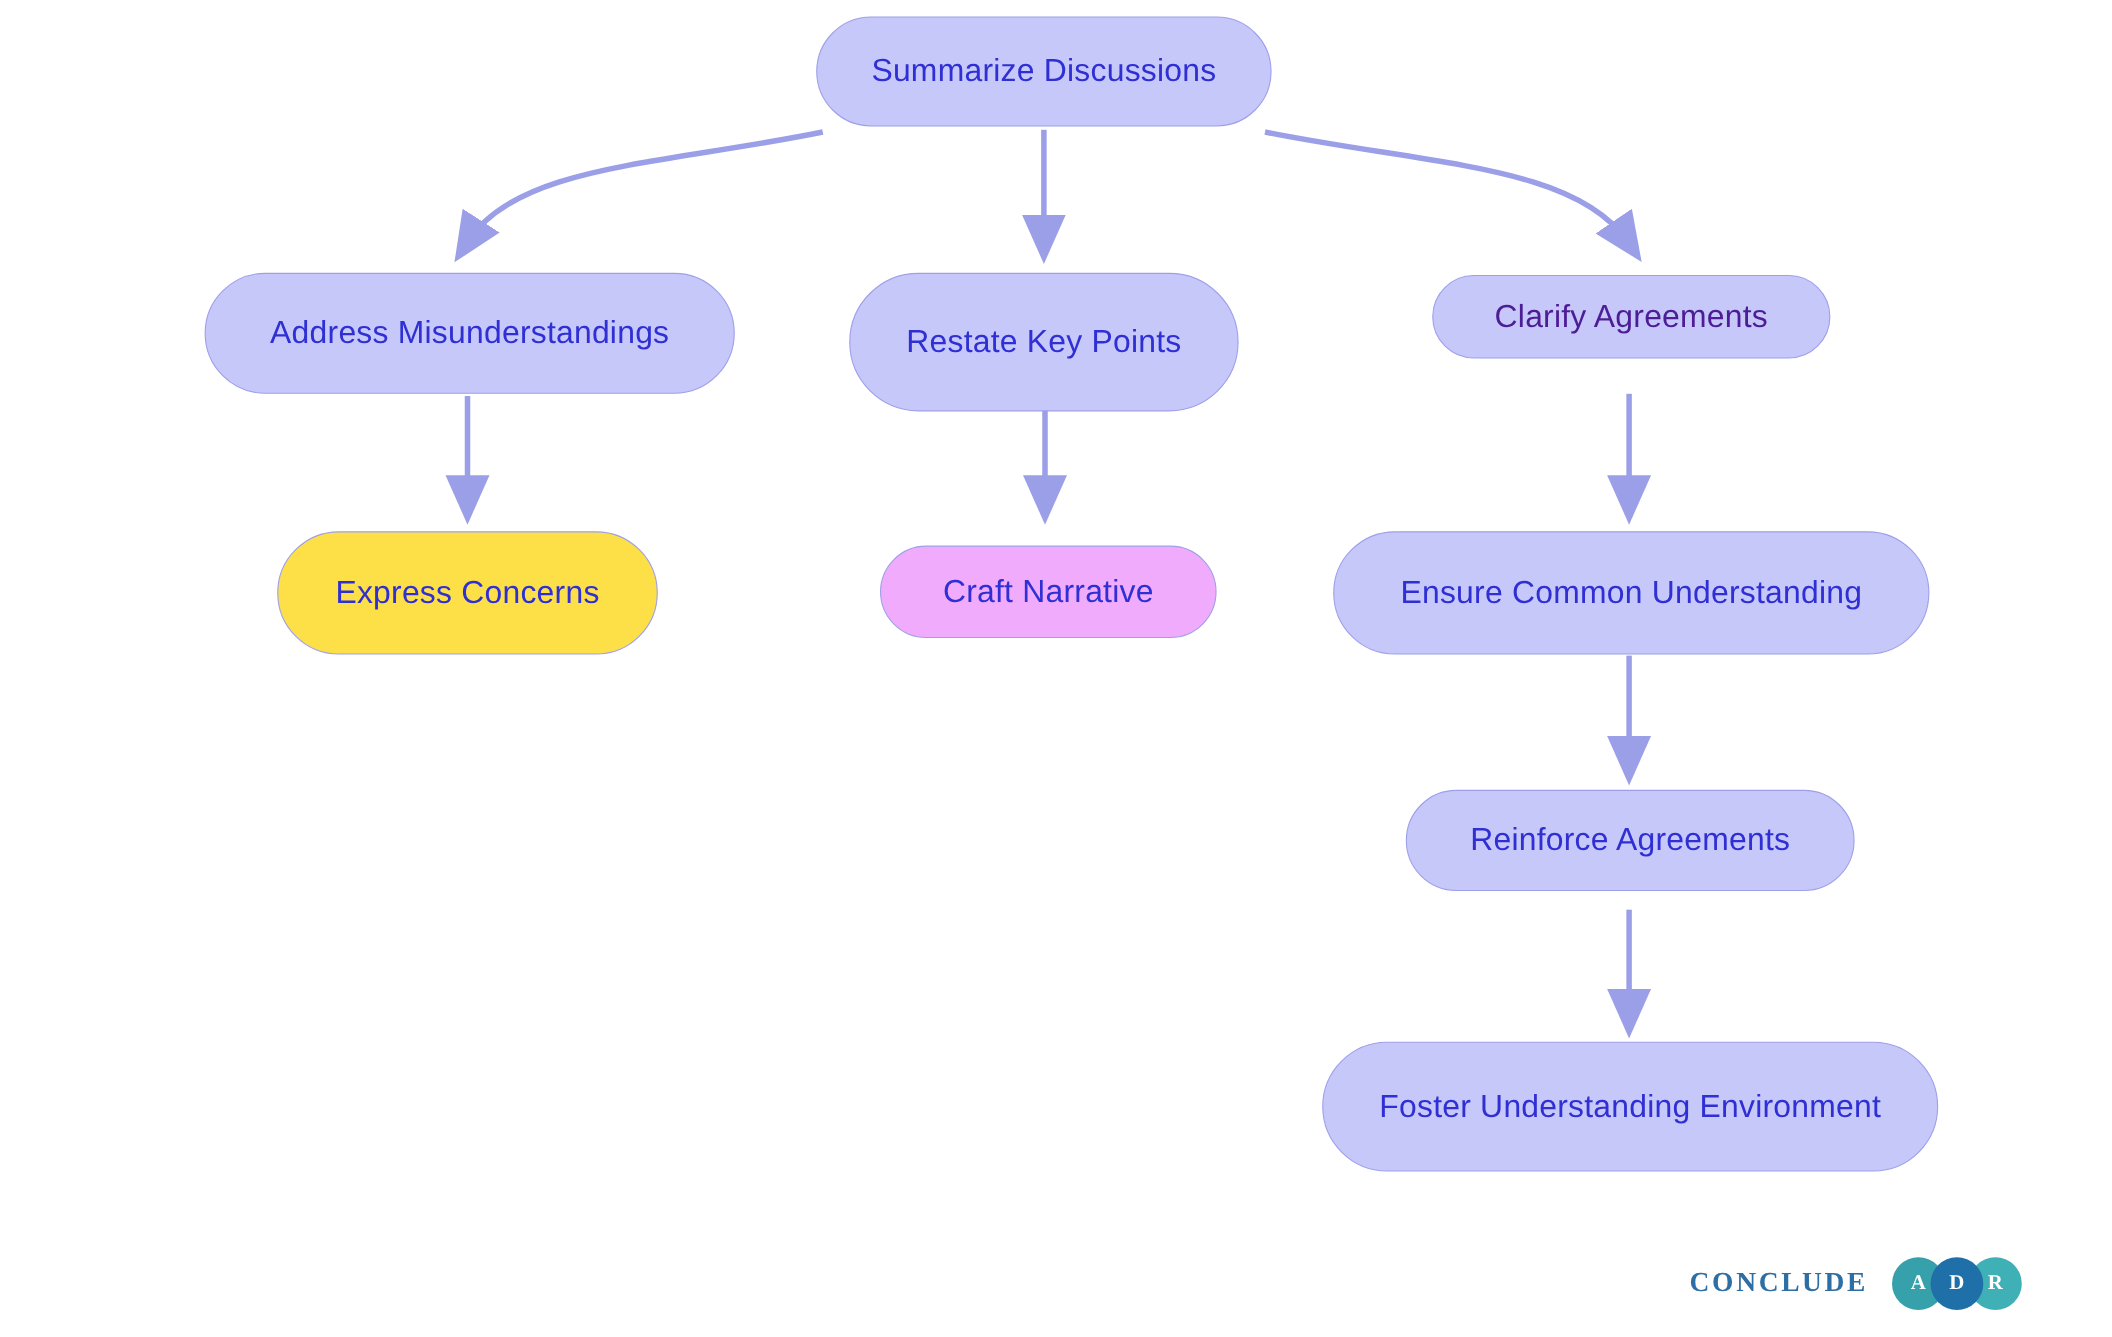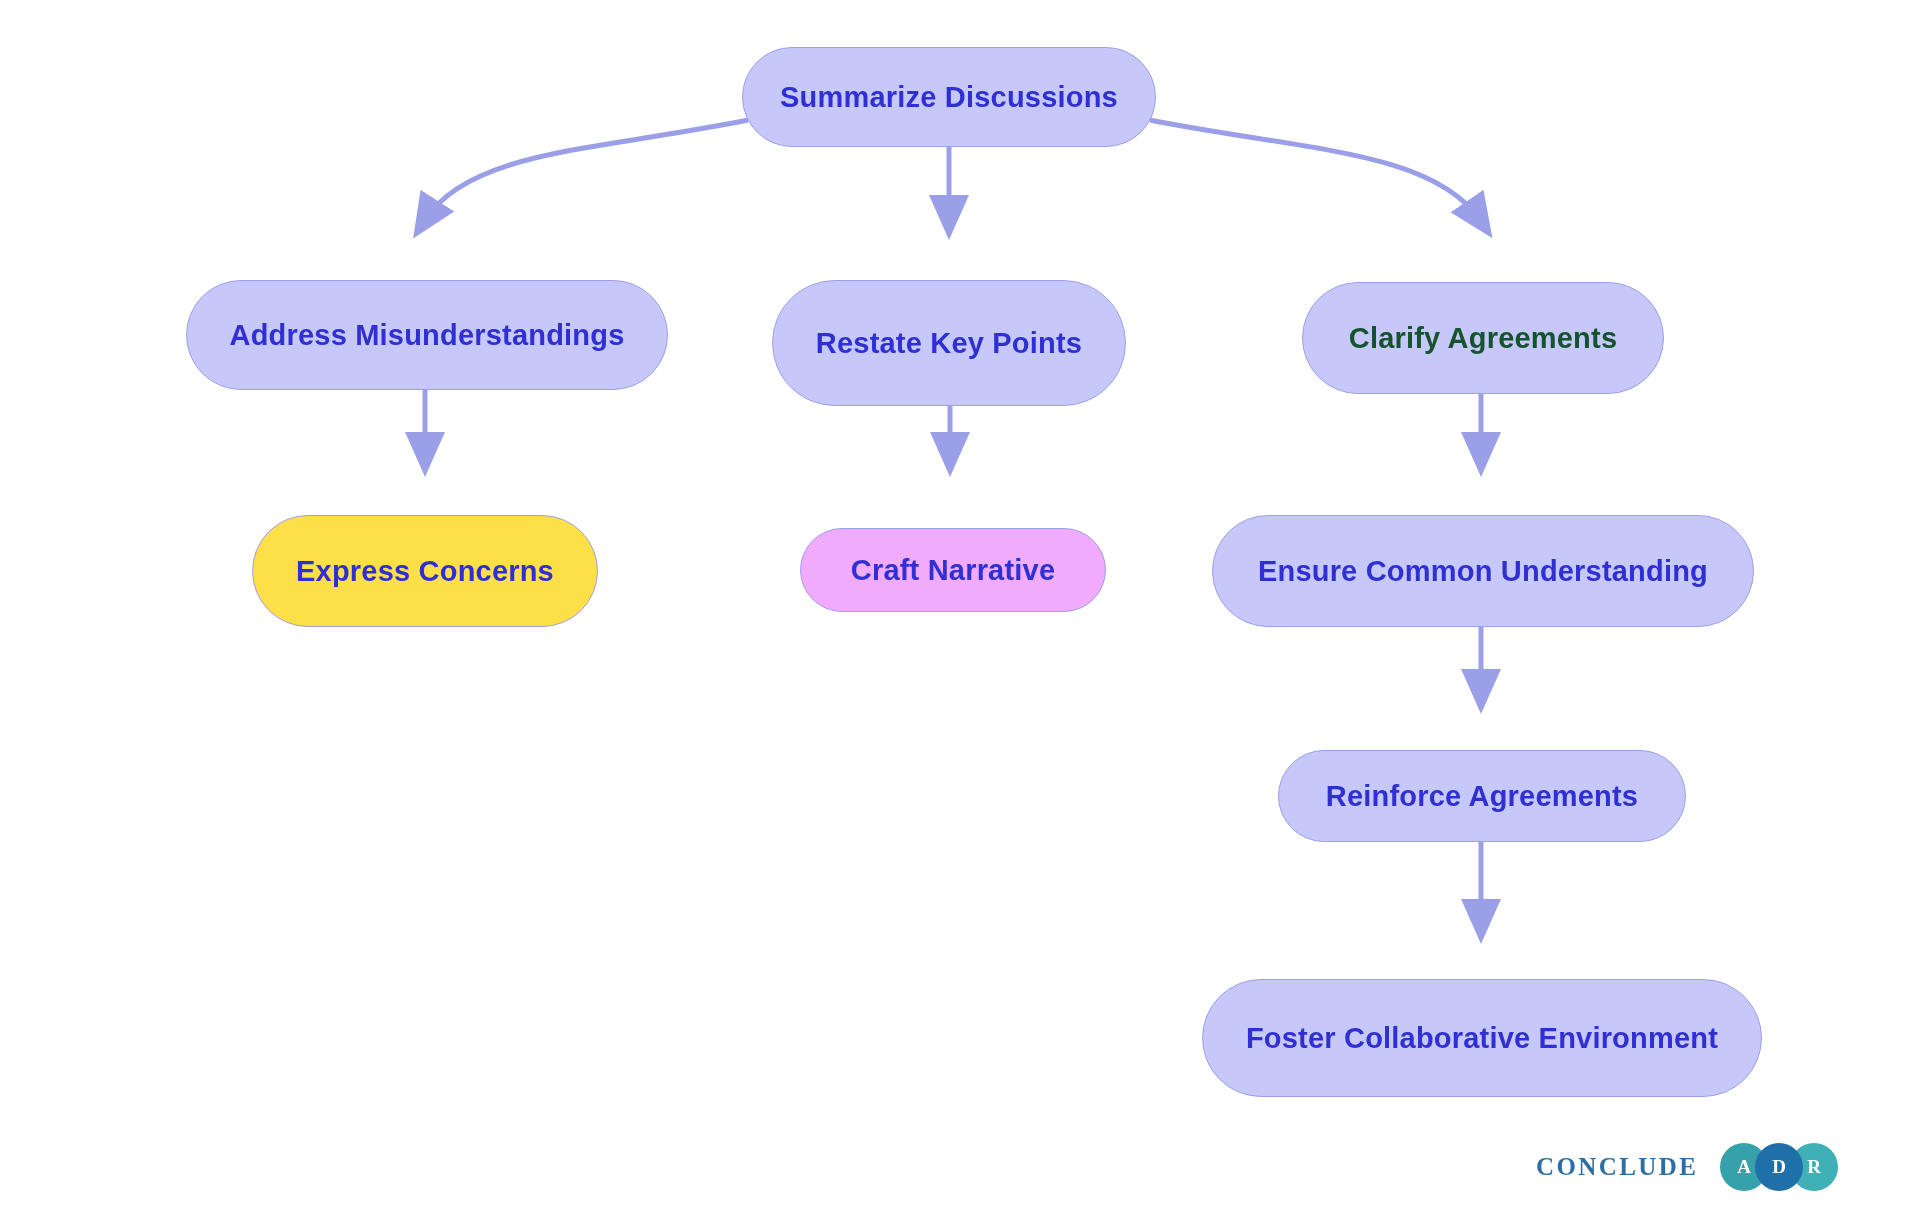--- a/index.html
+++ b/index.html
@@ -42,11 +42,10 @@
     color: #2f2fd4;
     font-family: "Liberation Sans", sans-serif;
     font-size: 29px;
-    font-weight: 700;
+    font-weight: 400;
     letter-spacing: 0.2px;
     white-space: nowrap;
     line-height: 1;
-    margin-top: 32px;
   }
   .node-label {
     display: block;

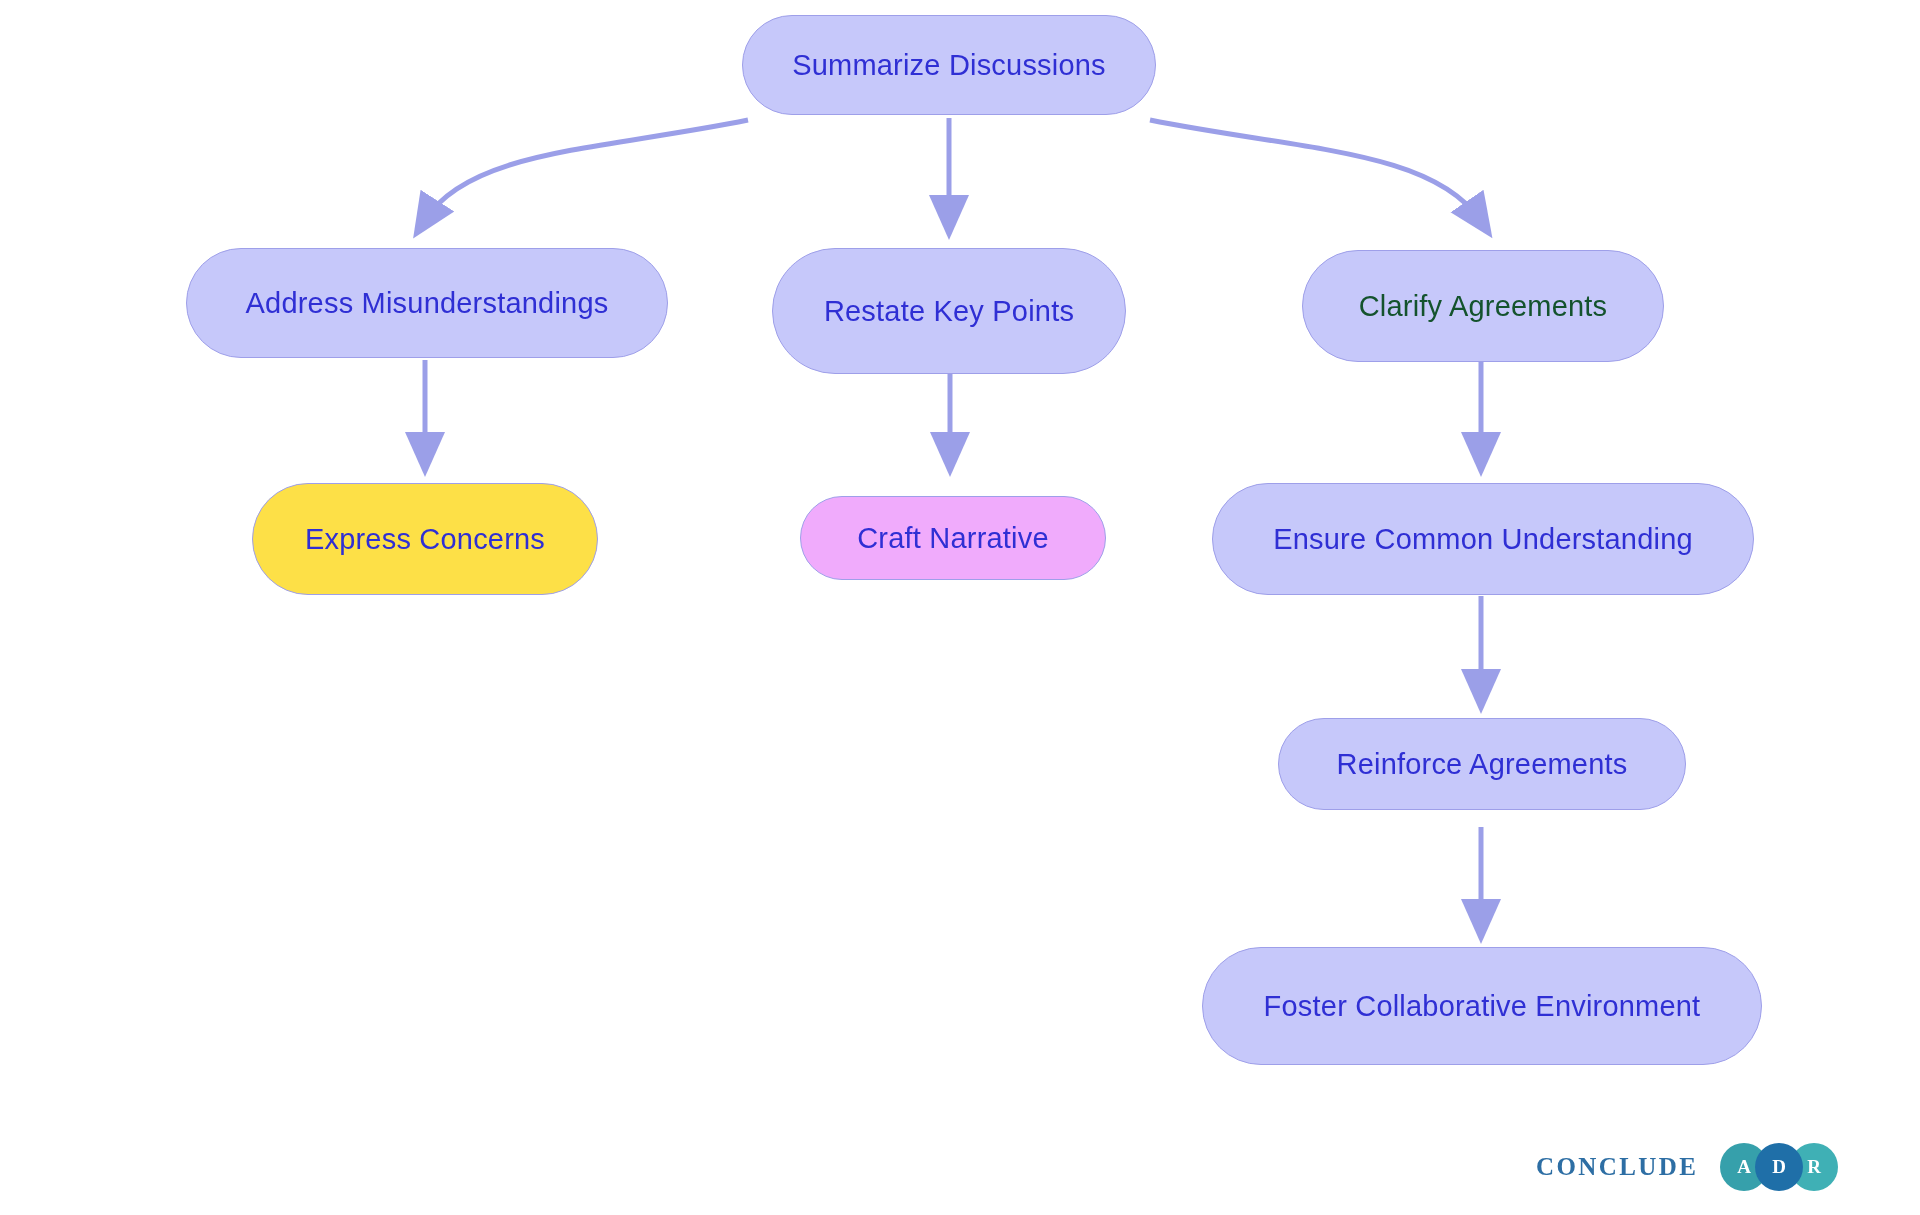--- a/index.html
+++ b/index.html
@@ -131,7 +131,7 @@
     <span class="node-label">Restate Key Points</span>
   </div>
 
-  <div class="node" id="node-clarify" style="left: 1302px; top: 250px; width: 362px; height: 112px; background: rgb(198, 200, 250); border-color: rgb(158, 159, 233); color: #14532d;">
+  <div class="node" id="node-clarify" style="left: 1302px; top: 250px; width: 362px; height: 76px; background: rgb(198, 200, 250); border-color: rgb(158, 159, 233); color: #4c1d95;">
     <span class="node-label">Clarify Agreements</span>
   </div>
 

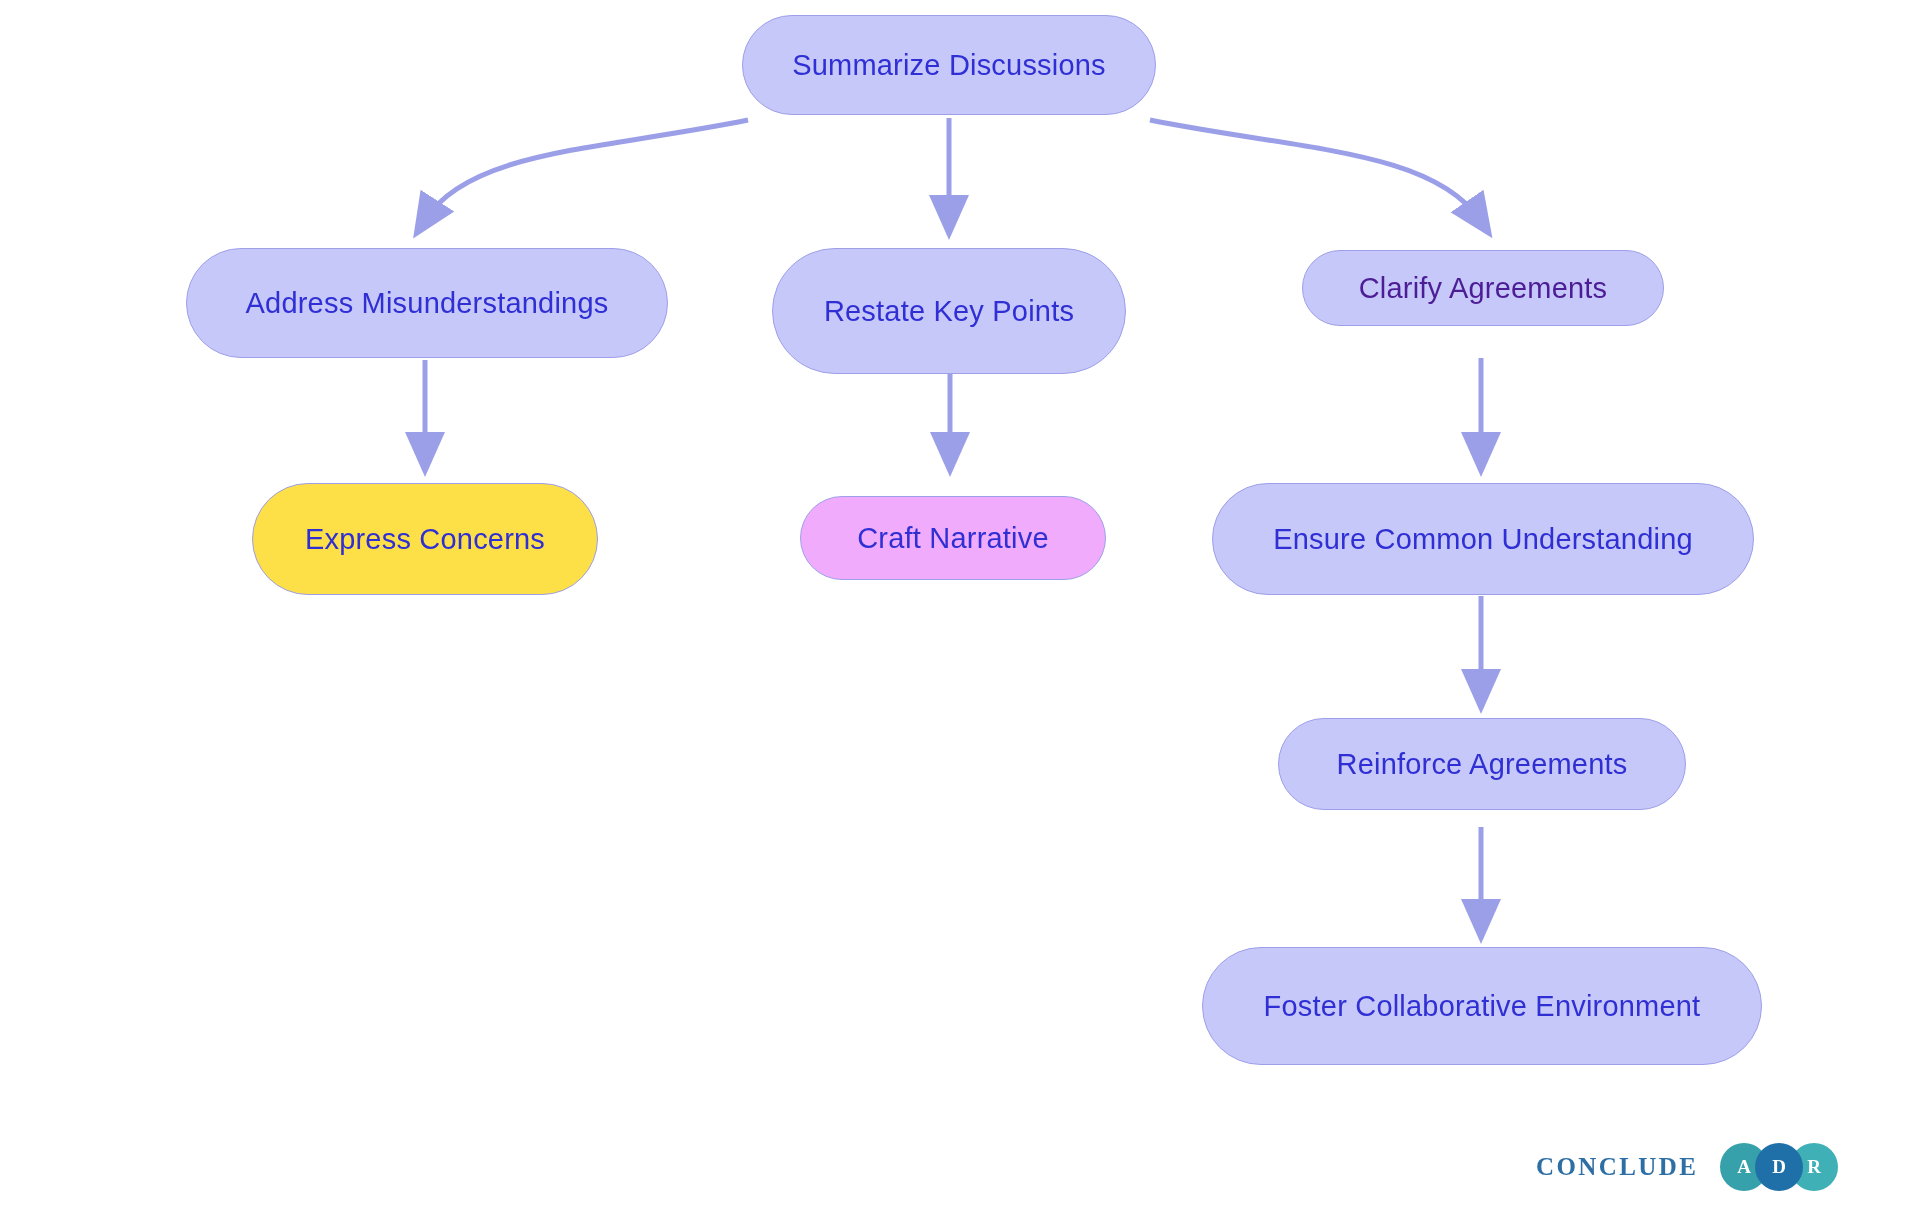--- a/index.html
+++ b/index.html
@@ -152,7 +152,7 @@
   </div>
 
   <div class="node" id="node-foster" style="left: 1202px; top: 947px; width: 560px; height: 118px; background: rgb(198, 200, 250); border-color: rgb(158, 159, 233); color: rgb(47, 47, 212);">
-    <span class="node-label">Foster Collaborative Environment</span>
+    <span class="node-label">Foster Understanding Environment</span>
   </div>
 
   <div id="logo" style="left: 1536px; top: 1143px;">

